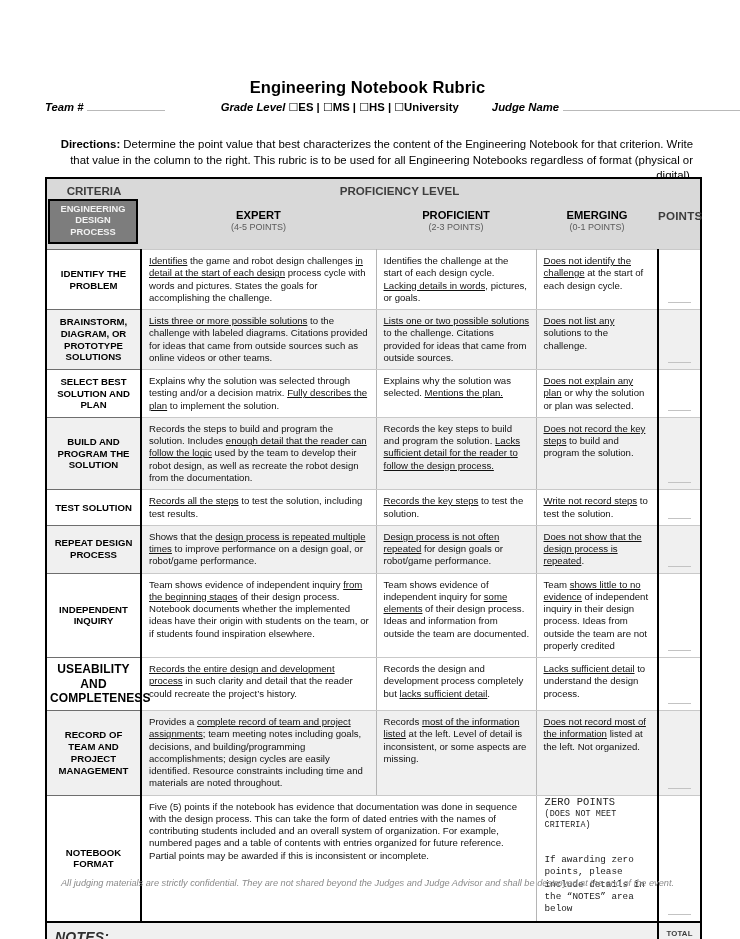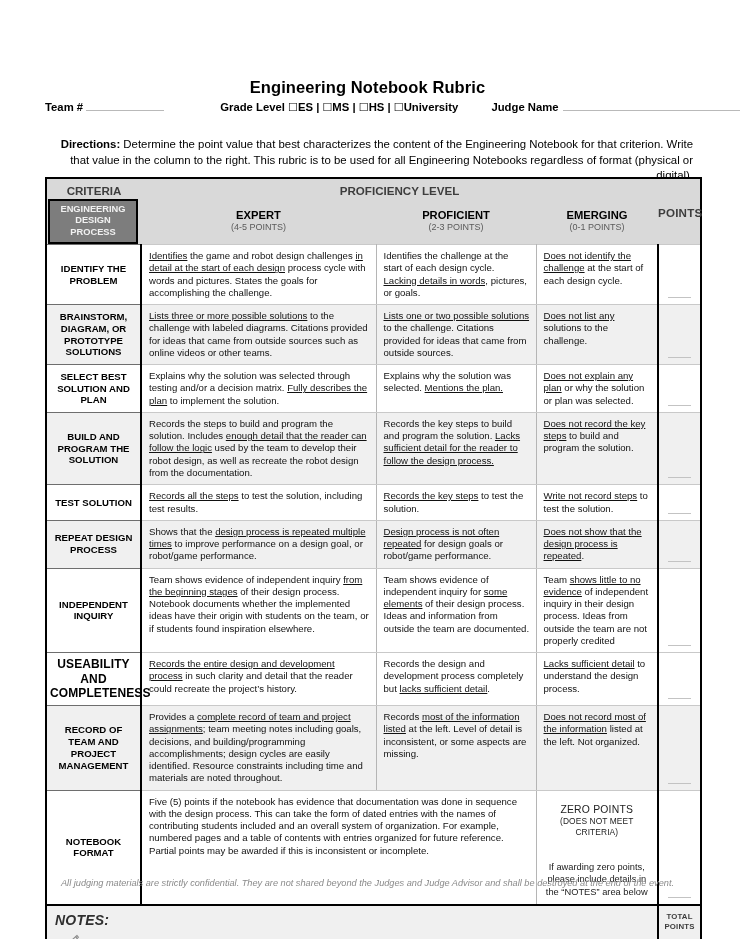--- a/index.html
+++ b/index.html
@@ -46,7 +46,7 @@
     font-weight: bold;
     white-space: nowrap;
   }
-  .id-line .lbl { font-weight: bold; }
+  .id-line .lbl { font-weight: bold; font-style: italic; }
   .blank-rule {
     display: inline-block;
     border-bottom: 1px solid #b9b9b9;

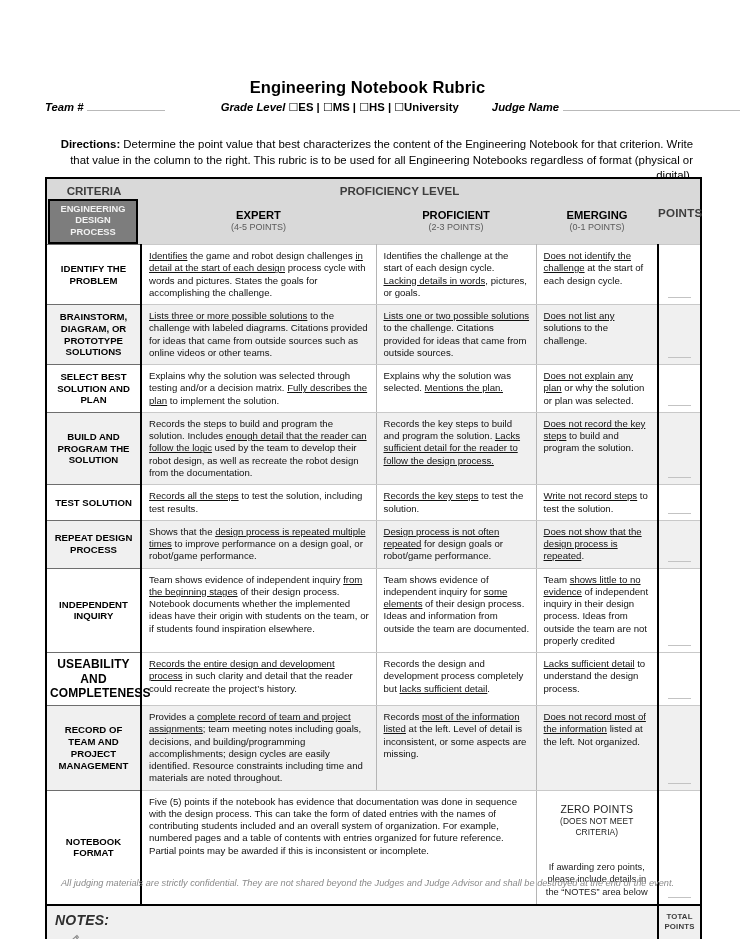--- a/index.html
+++ b/index.html
@@ -111,6 +111,7 @@
     border: none;
     text-align: center;
     vertical-align: middle;
+    padding-bottom: 5px;
   }
   .edp-badge {
     background: #7d7d7d;

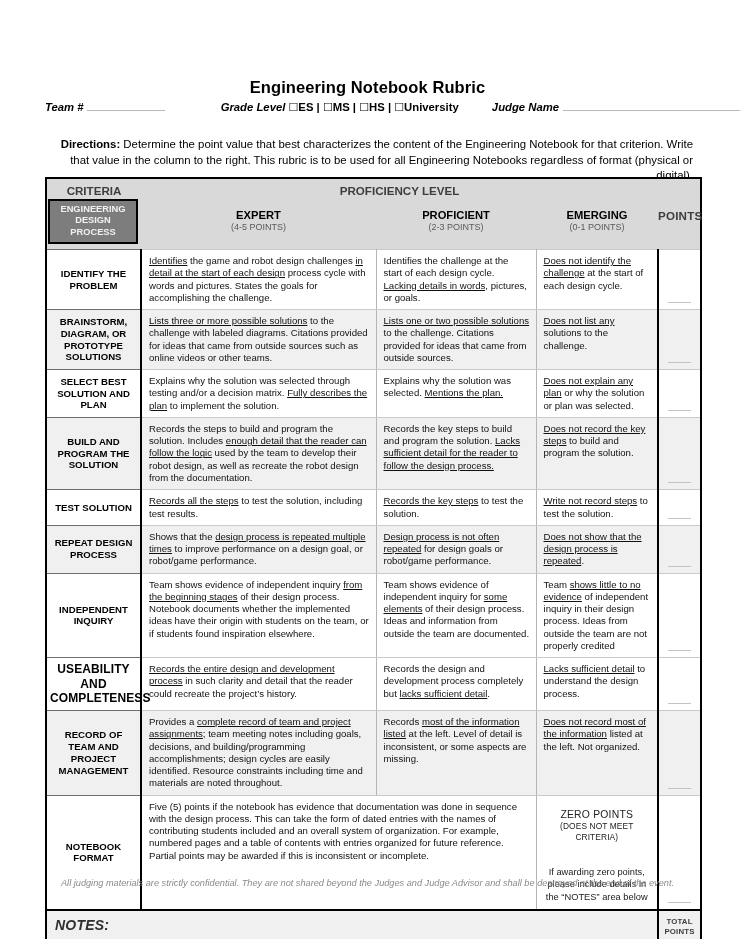--- a/index.html
+++ b/index.html
@@ -192,16 +192,17 @@
 
   
   td.zero {
-    text-align: center;
+    text-align: left;
     font-size: 9.6px;
     line-height: 1.3;
     color: #222;
-    padding: 12px 8px 6px;
+    padding: 0 8px 6px;
     border-left: 1px solid #b5b5b5;
     border-right: 1px solid #b5b5b5;
     border-top: 1px solid #c9c9c9;
     border-bottom: 1px solid #c9c9c9;
     vertical-align: top;
+    font-family: Liberation Mono, monospace;
   }
   .zero-title { font-size: 10.4px; letter-spacing: 0.2px; }
   .zero-sub { font-size: 8.4px; letter-spacing: 0.1px; }

